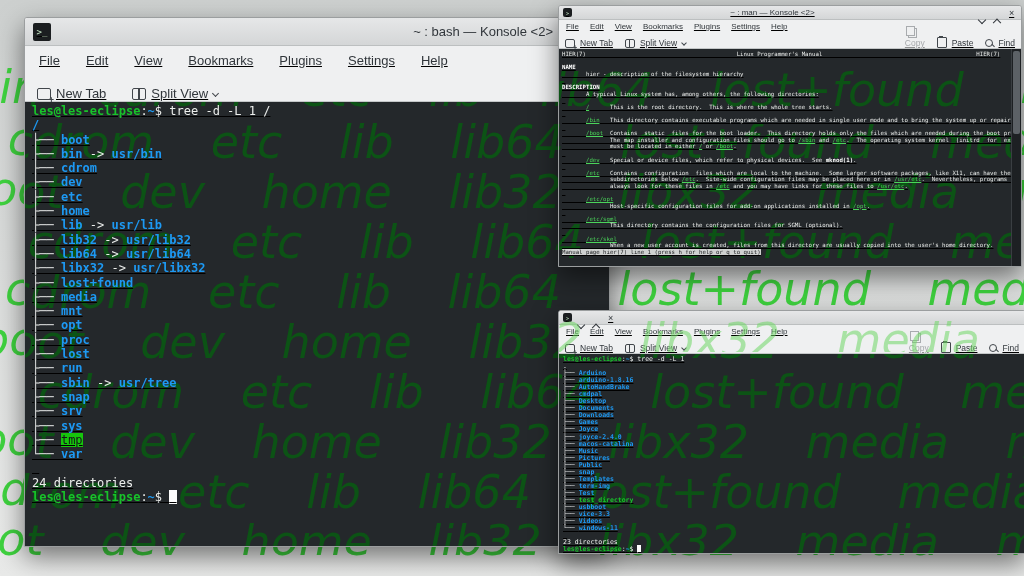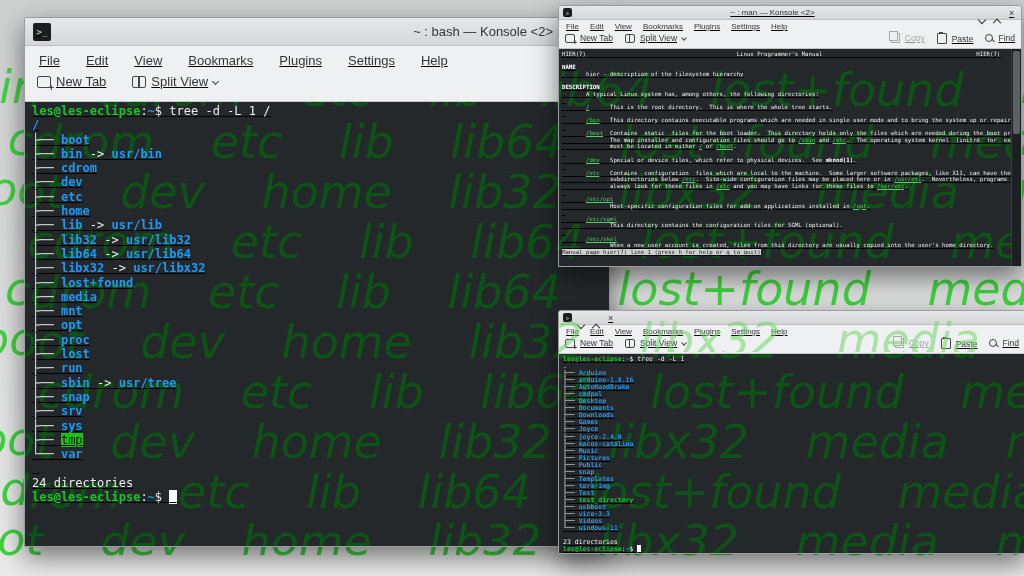--- a/index.html
+++ b/index.html
@@ -23,7 +23,7 @@
            background:#1b1e20;color:#c8e8c8;border-radius:2px;font-family:"DejaVu Sans Mono",monospace;}
   .menubar{display:flex;align-items:center;background:#eff0f1;color:#31363b;}
   .menu-item{cursor:default;}
-  .toolbar{display:flex;align-items:flex-start;background:#eff0f1;border-bottom:1px solid #c4c7c8;color:#31363b;}
+  .toolbar{display:flex;align-items:flex-end;background:#eff0f1;border-bottom:1px solid #c4c7c8;color:#31363b;}
   .tbtn{display:inline-flex;align-items:center;}
   .tbtn.disabled{opacity:.4;}
   .term{position:relative;background:#24282b;overflow:hidden;font-family:"DejaVu Sans Mono",monospace;}

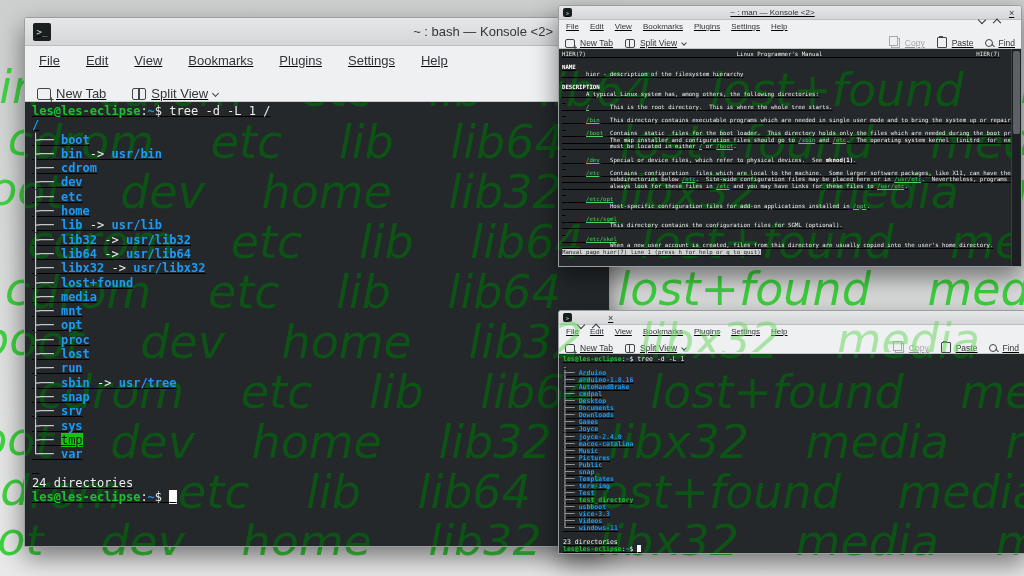--- a/index.html
+++ b/index.html
@@ -25,7 +25,7 @@
   .menu-item{cursor:default;}
   .toolbar{display:flex;align-items:flex-end;background:#eff0f1;border-bottom:1px solid #c4c7c8;color:#31363b;}
   .tbtn{display:inline-flex;align-items:center;}
-  .tbtn.disabled{opacity:.4;}
+  .tbtn.disabled{opacity:.4;flex-direction:column;}
   .term{position:relative;background:#24282b;overflow:hidden;font-family:"DejaVu Sans Mono",monospace;}
   .tcontent{position:relative;}
   .tl{white-space:pre;}

